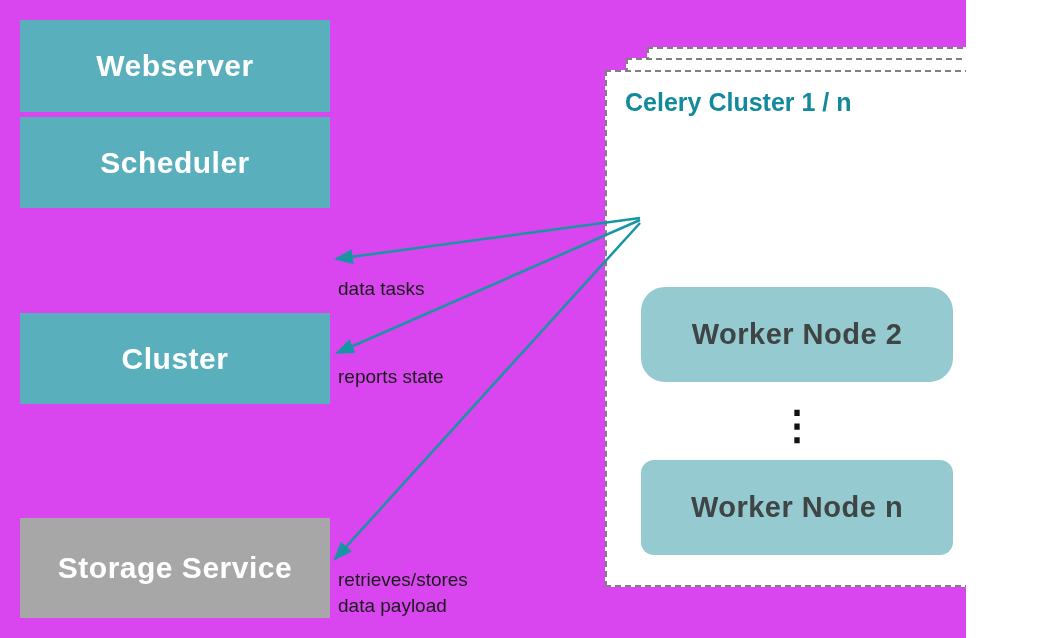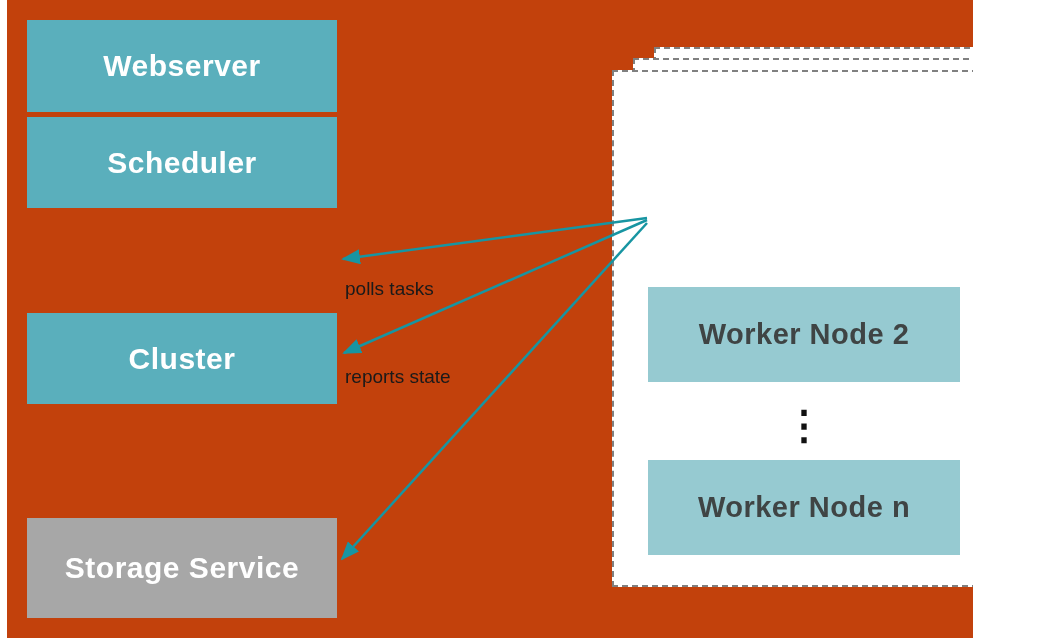--- a/index.html
+++ b/index.html
@@ -12,9 +12,8 @@
     position: relative;
     width: 966px;
     height: 638px;
-    background: #c2410c;
+    background: #d946ef;
     overflow: hidden;
-    margin-left: 7px;
   }
   
   .lbox {

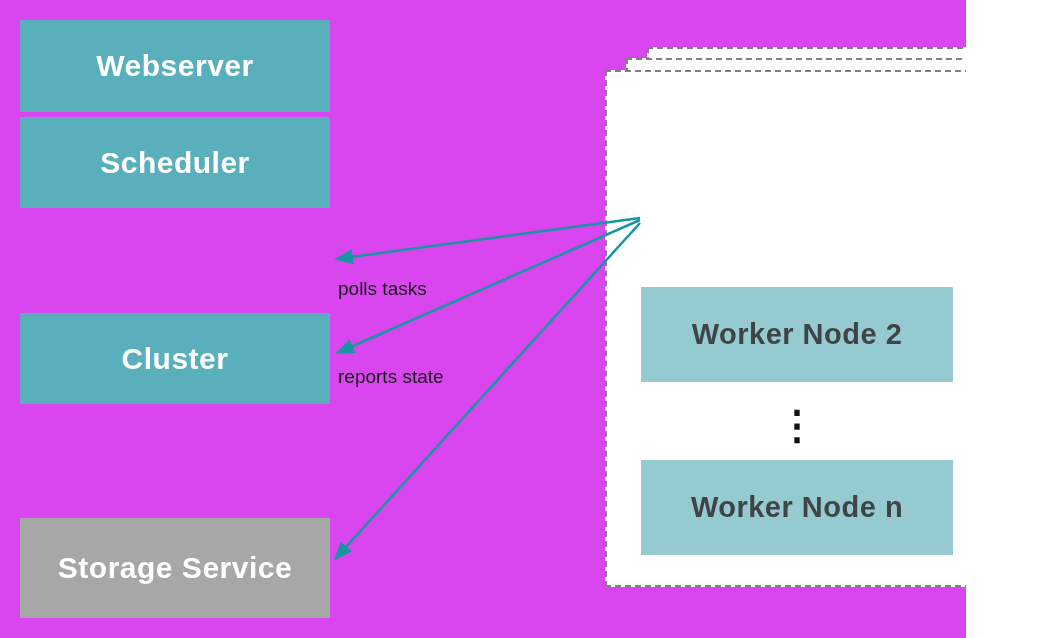--- a/index.html
+++ b/index.html
@@ -135,6 +135,7 @@
   <div class="frame" id="frame-back"></div>
   <div class="frame" id="frame-mid"></div>
   <div class="frame" id="frame-front">
+    <div class="cluster-title">Celery Cluster 1 / n</div>
     <div class="wbox" id="worker-2">
       <span>Worker Node 2</span>
     </div>

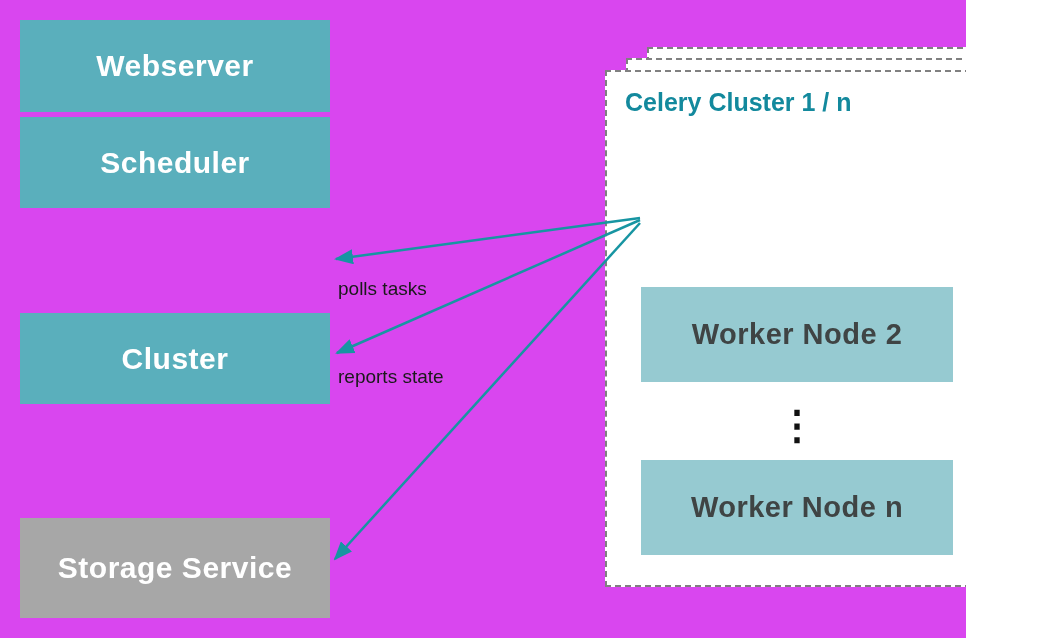--- a/index.html
+++ b/index.html
@@ -156,7 +156,7 @@
     <line x1="640" y1="223" x2="335" y2="559" stroke="#1795A2" stroke-width="2.5" marker-end="url(#ah)"></line>
   </svg>
 
-  <div class="edge-label" id="edge-label-0">polls tasks</div>
+  <div class="edge-label" id="edge-label-0">data tasks</div>
   <div class="edge-label" id="edge-label-1">reports state</div>
 
 </div>

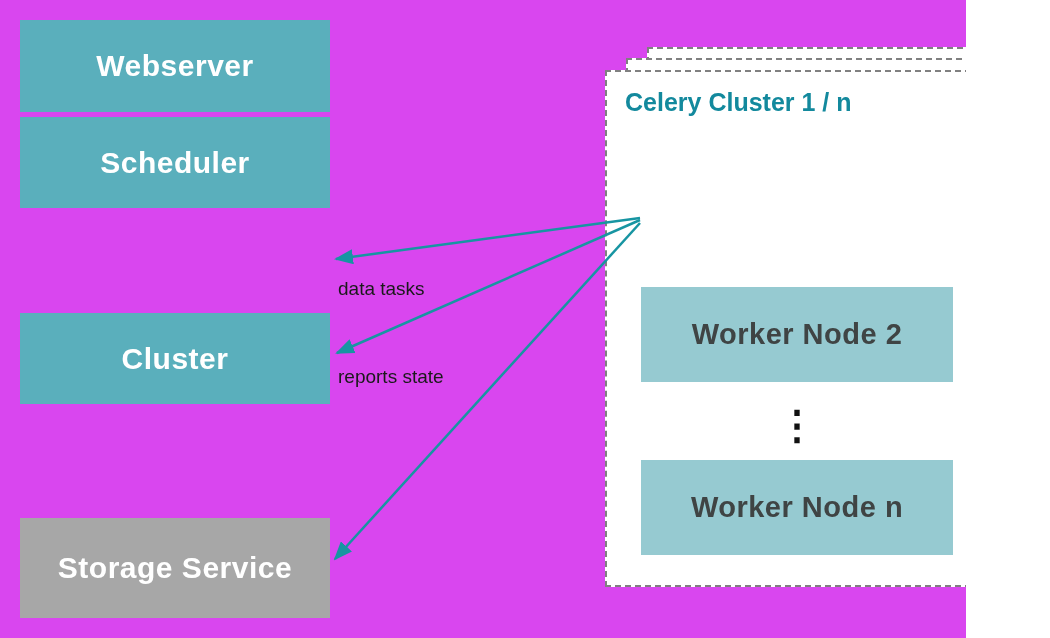--- a/index.html
+++ b/index.html
@@ -74,7 +74,7 @@
     letter-spacing: 0.5px;
   }
   #worker-1 { top: 100px; }
-  #worker-2 { top: 215px; }
+  #worker-2 { top: 215px; border-radius: 24px; }
   #worker-n { top: 388px; }
   .dots {
     position: absolute;

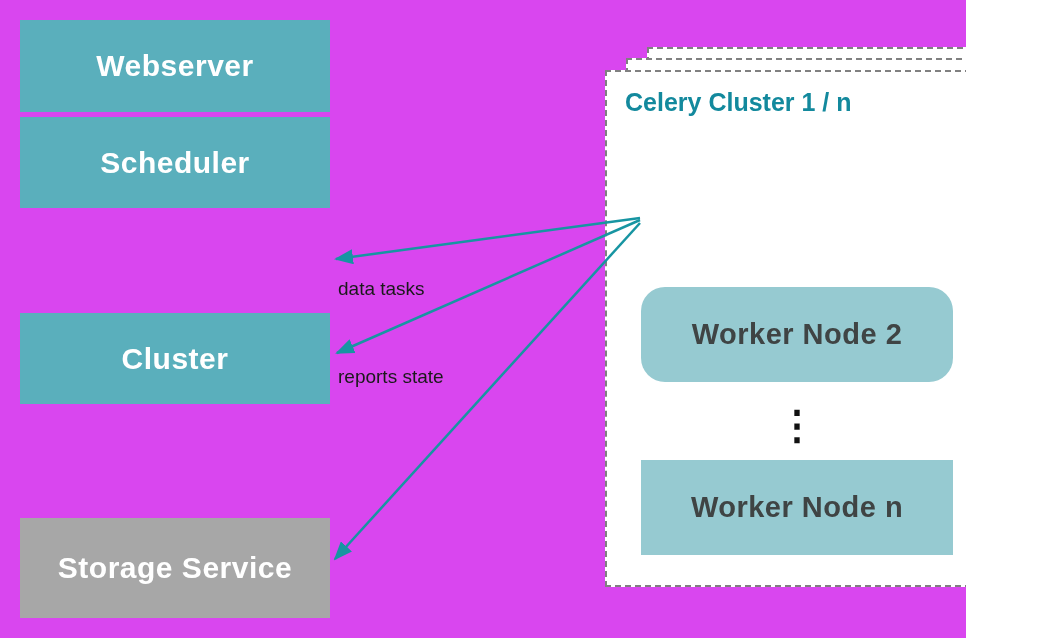--- a/index.html
+++ b/index.html
@@ -75,7 +75,7 @@
   }
   #worker-1 { top: 100px; }
   #worker-2 { top: 215px; border-radius: 24px; }
-  #worker-n { top: 388px; }
+  #worker-n { top: 388px; border-radius: 13px; }
   .dots {
     position: absolute;
     left: 34px;

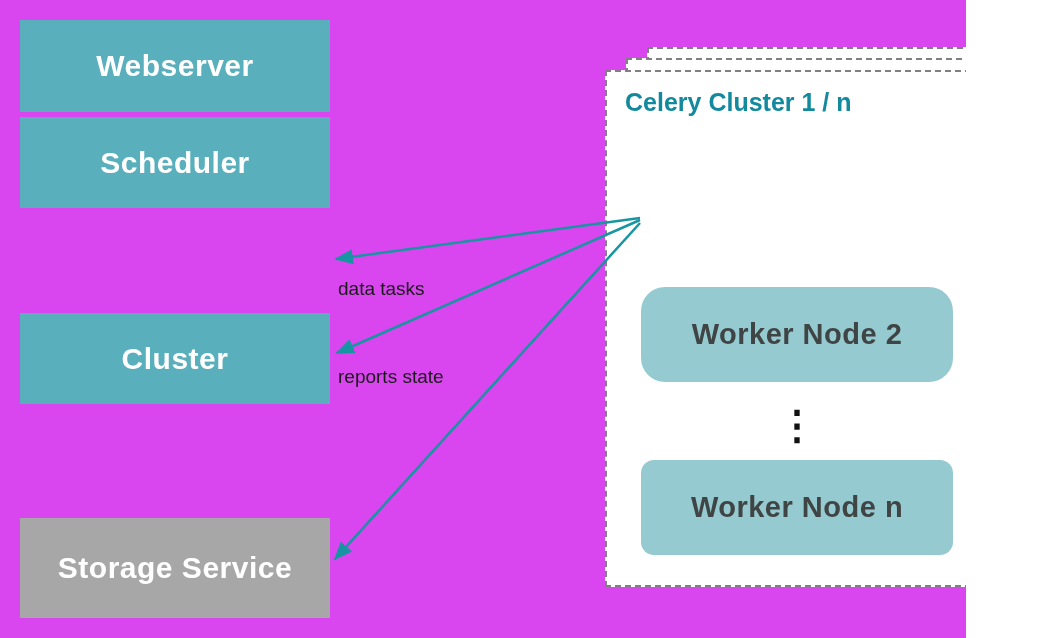--- a/index.html
+++ b/index.html
@@ -158,6 +158,8 @@
 
   <div class="edge-label" id="edge-label-0">data tasks</div>
   <div class="edge-label" id="edge-label-1">reports state</div>
+  <div class="edge-label" id="edge-label-2">retrieves/stores
+data payload</div>
 
 </div>
 

